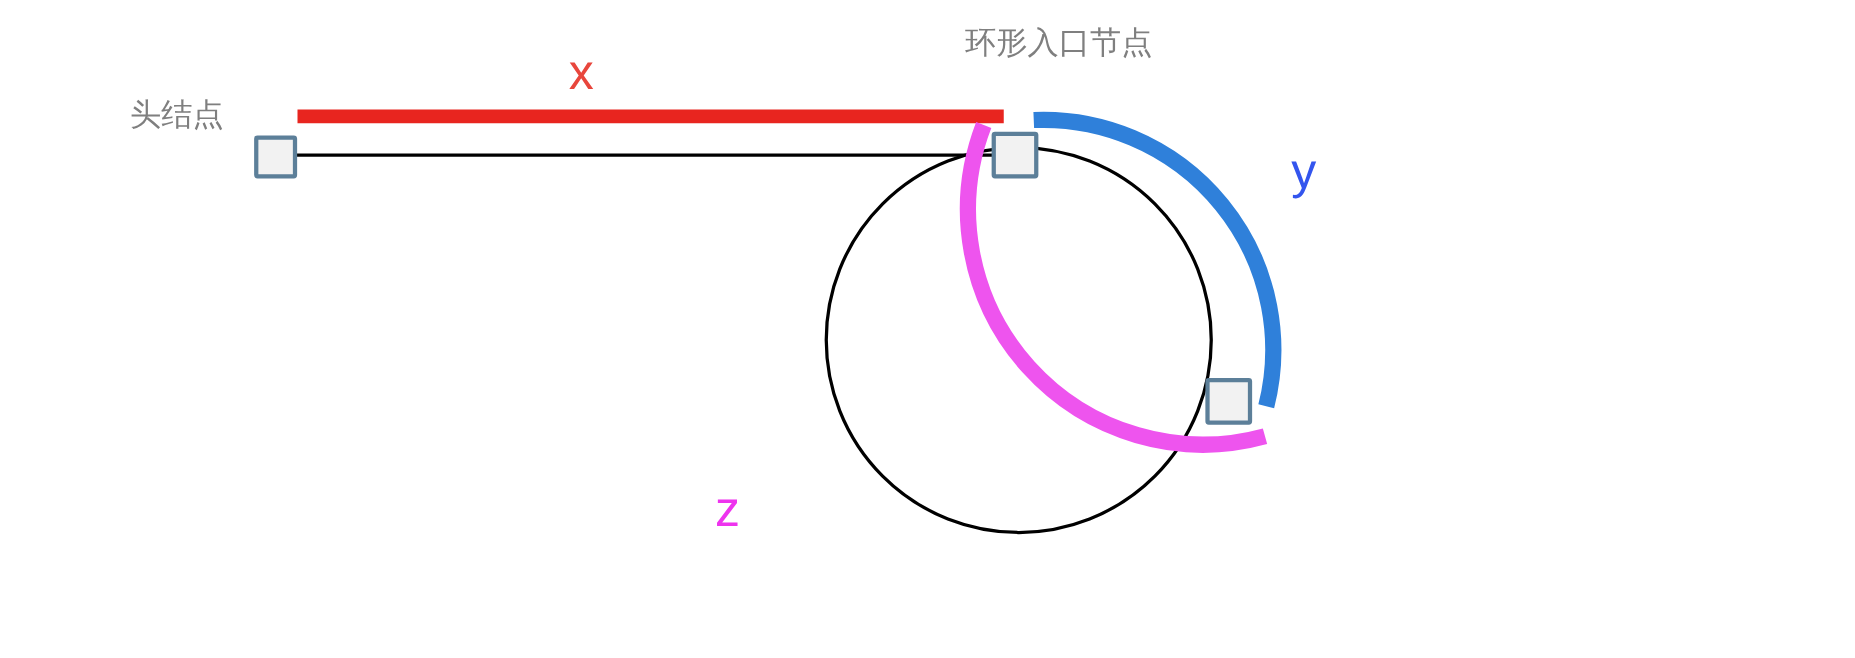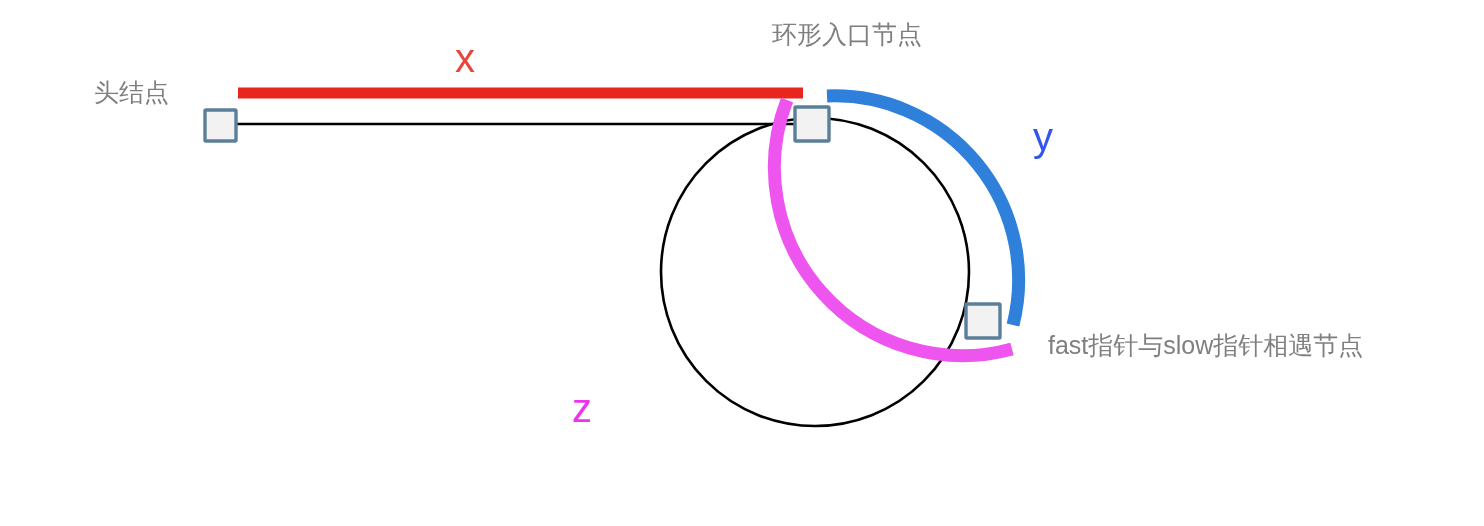--- a/index.html
+++ b/index.html
@@ -44,7 +44,7 @@
     white-space: nowrap;
     user-select: none;
   }
-  #label-head      { left: 94px;   top: 80px; }
+  #label-head      { left: 104px;   top: 80px; }
   #label-ring      { left: 772px;  top: 22px; }
   #label-meet      { left: 1048px; top: 333px; }
   #label-x         { left: 455px;  top: 38px;  color: #e8463c; }

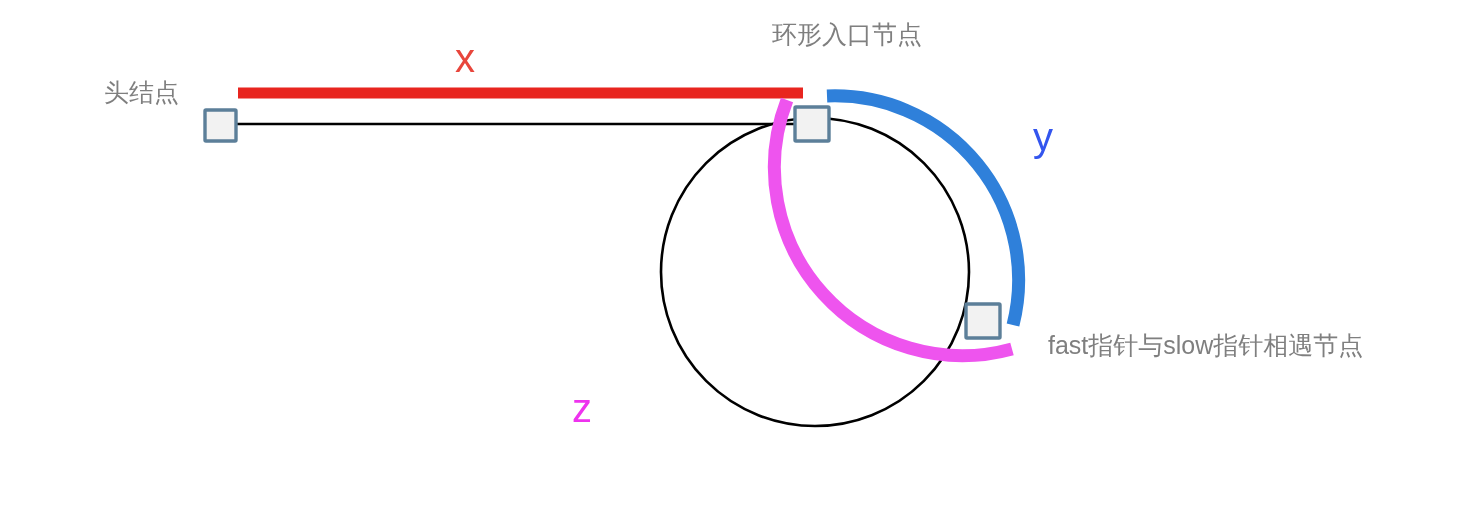--- a/index.html
+++ b/index.html
@@ -79,7 +79,6 @@
 
   <div class="cn-label" id="label-ring">环形入口节点</div>
 
-  <div class="cn-label" id="label-meet">fast指针与slow指针相遇节点</div>
 
   <div class="math-label" id="label-x">x</div>
 

